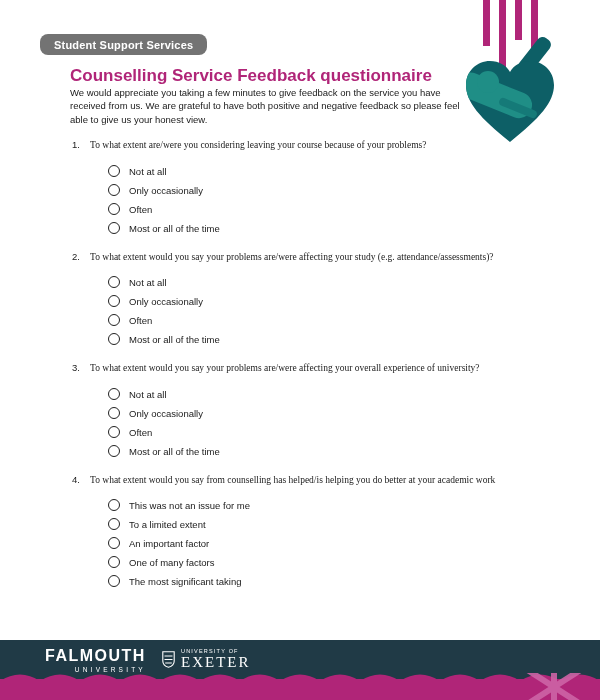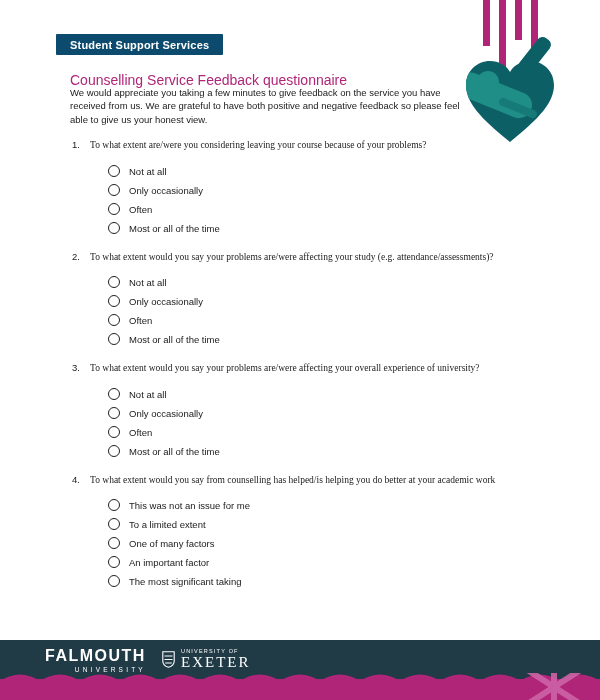--- a/index.html
+++ b/index.html
@@ -8,8 +8,8 @@
   .page { position:relative; width:600px; height:700px; background:#fff; overflow:hidden; }
 
   
-  .badge { position:absolute; left:56px; top:34px; background:#0c4a6e; color:#fff;
-           font-size:11px; font-weight:bold; padding:5px 14px 4px; border-radius:1px; letter-spacing:.2px; }
+  .badge { position:absolute; left:40px; top:34px; background:#737373; color:#fff;
+           font-size:11px; font-weight:bold; padding:5px 14px 4px; border-radius:8px; letter-spacing:.2px; }
   .title { position:absolute; left:70px; top:72px; color:#b02578; font-weight:normal; font-size:14px; }
   .intro { position:absolute; left:70px; top:86px; width:396px; font-size:9.5px; line-height:1.42; color:#1a1a1a; }
 

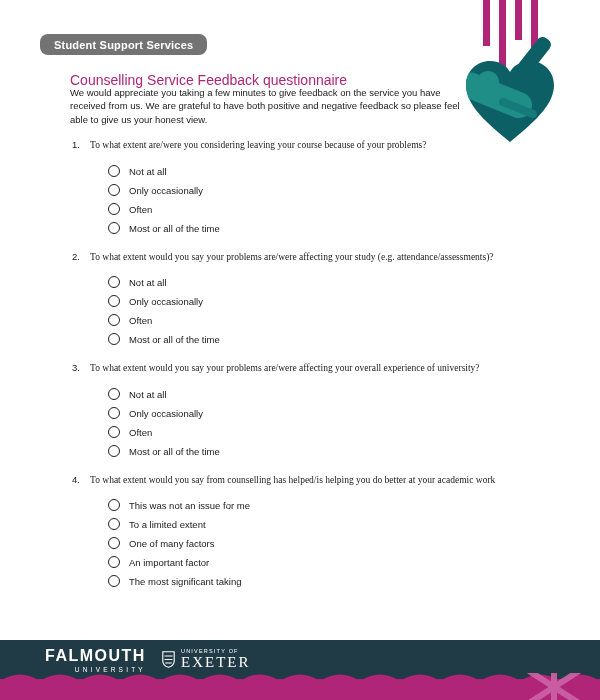--- a/index.html
+++ b/index.html
@@ -10,7 +10,7 @@
   
   .badge { position:absolute; left:40px; top:34px; background:#737373; color:#fff;
            font-size:11px; font-weight:bold; padding:5px 14px 4px; border-radius:8px; letter-spacing:.2px; }
-  .title { position:absolute; left:70px; top:72px; color:#b02578; font-weight:normal; font-size:14px; }
+  .title { position:absolute; left:70px; top:66px; color:#b02578; font-weight:bold; font-size:17px; }
   .intro { position:absolute; left:70px; top:86px; width:396px; font-size:9.5px; line-height:1.42; color:#1a1a1a; }
 
   

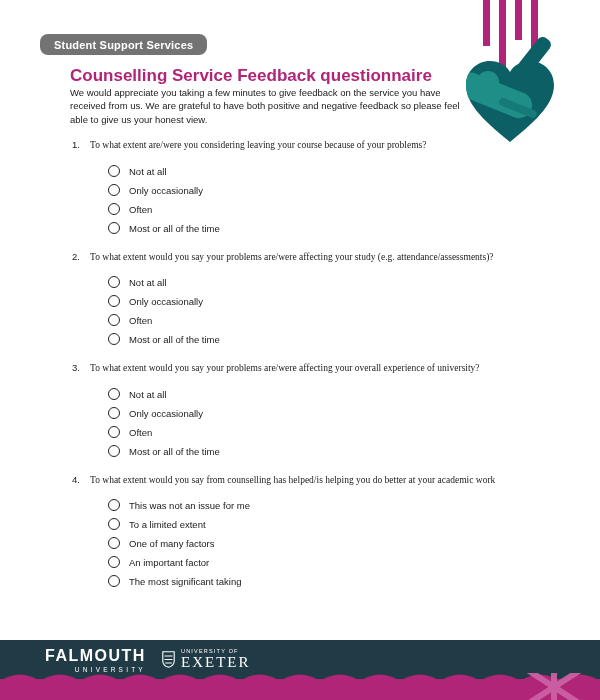--- a/index.html
+++ b/index.html
@@ -175,11 +175,11 @@
         </div>
         <div class="option">
           <span class="radio"></span>
+          <span class="opt-label">An important factor</span>
+        </div>
+        <div class="option">
+          <span class="radio"></span>
           <span class="opt-label">One of many factors</span>
-        </div>
-        <div class="option">
-          <span class="radio"></span>
-          <span class="opt-label">An important factor</span>
         </div>
         <div class="option">
           <span class="radio"></span>

